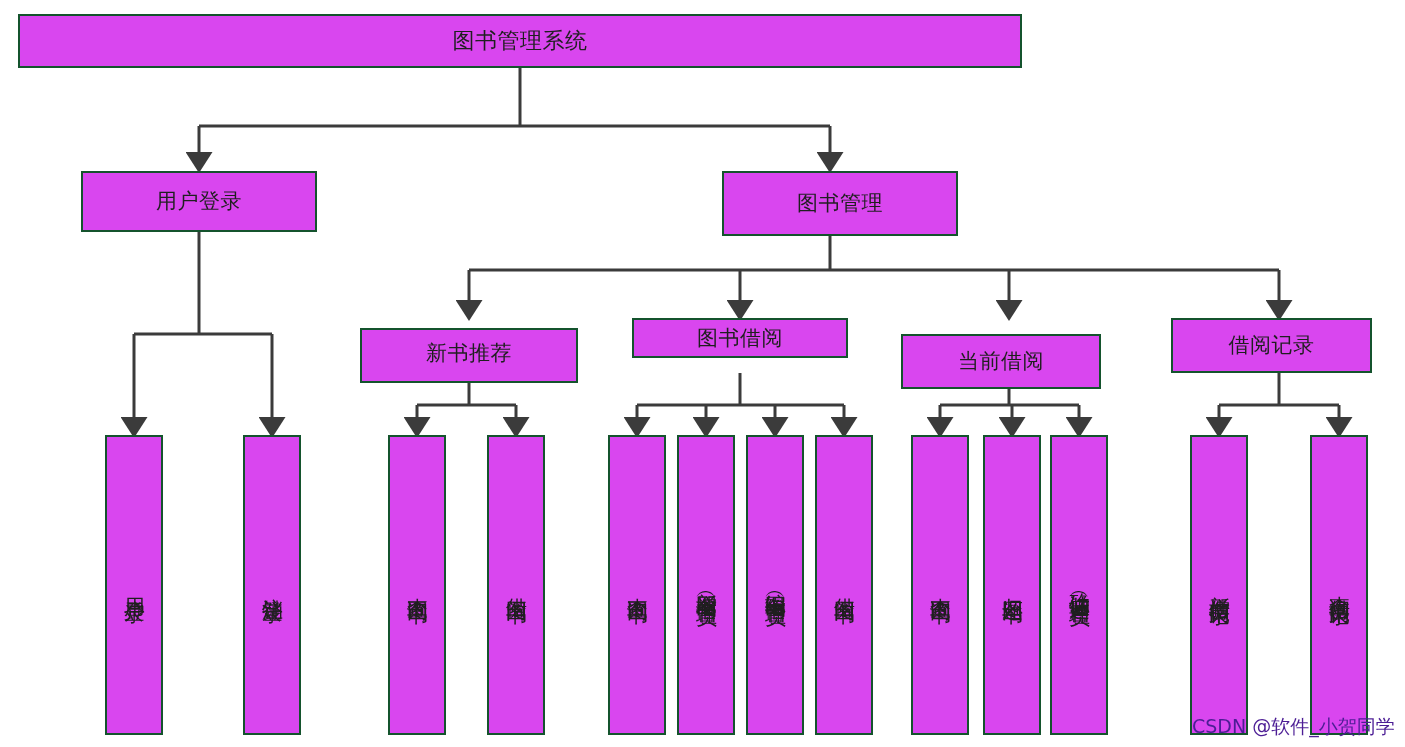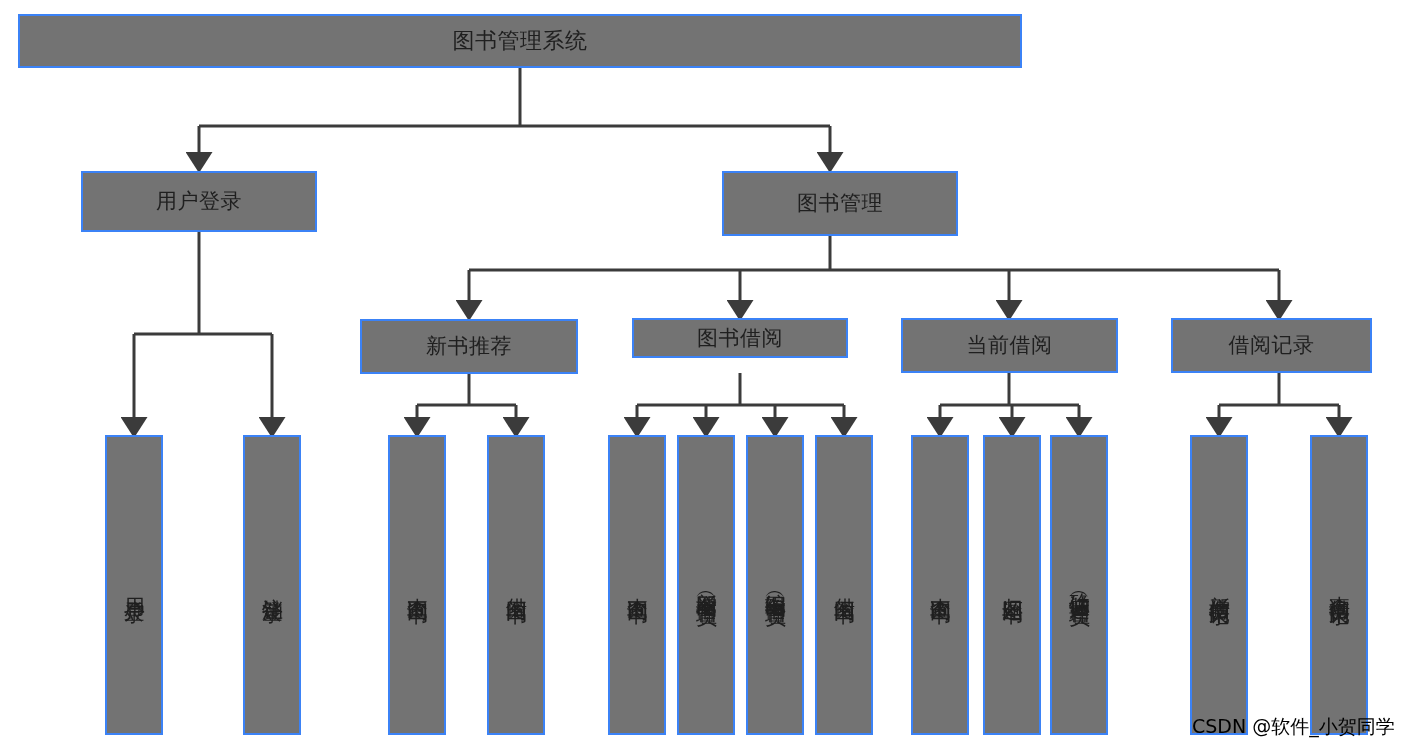--- a/index.html
+++ b/index.html
@@ -29,8 +29,8 @@
   .node {
     position: absolute;
     box-sizing: border-box;
-    border: 2px solid #3b82f6;
-    background: #737373;
+    border: 2px solid #14532d;
+    background: #d946ef;
     display: flex;
     align-items: center;
     justify-content: center;

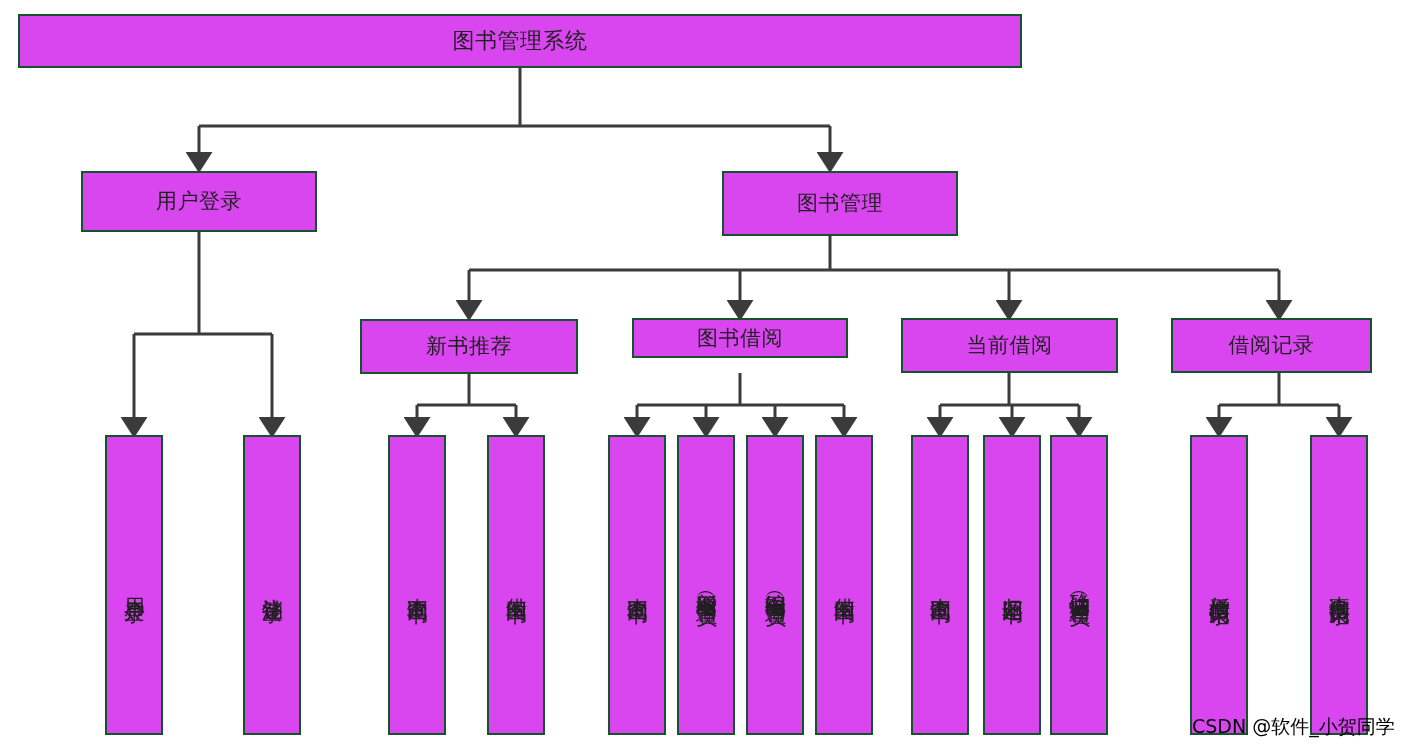--- a/index.html
+++ b/index.html
@@ -137,7 +137,7 @@
     <span class="label">图书管理</span>
   </div>
 
-  <div class="node horiz" id="node-new-book-recommend" style="left: 360px; top: 319px; width: 218px; height: 55px;">
+  <div class="node horiz" id="node-new-book-recommend" style="left: 360px; top: 328px; width: 218px; height: 55px; font-family: Liberation Mono, monospace;">
     <span class="label">新书推荐</span>
   </div>
   <div class="node horiz" id="node-book-borrow" style="left: 632px; top: 318px; width: 216px; height: 40px;">

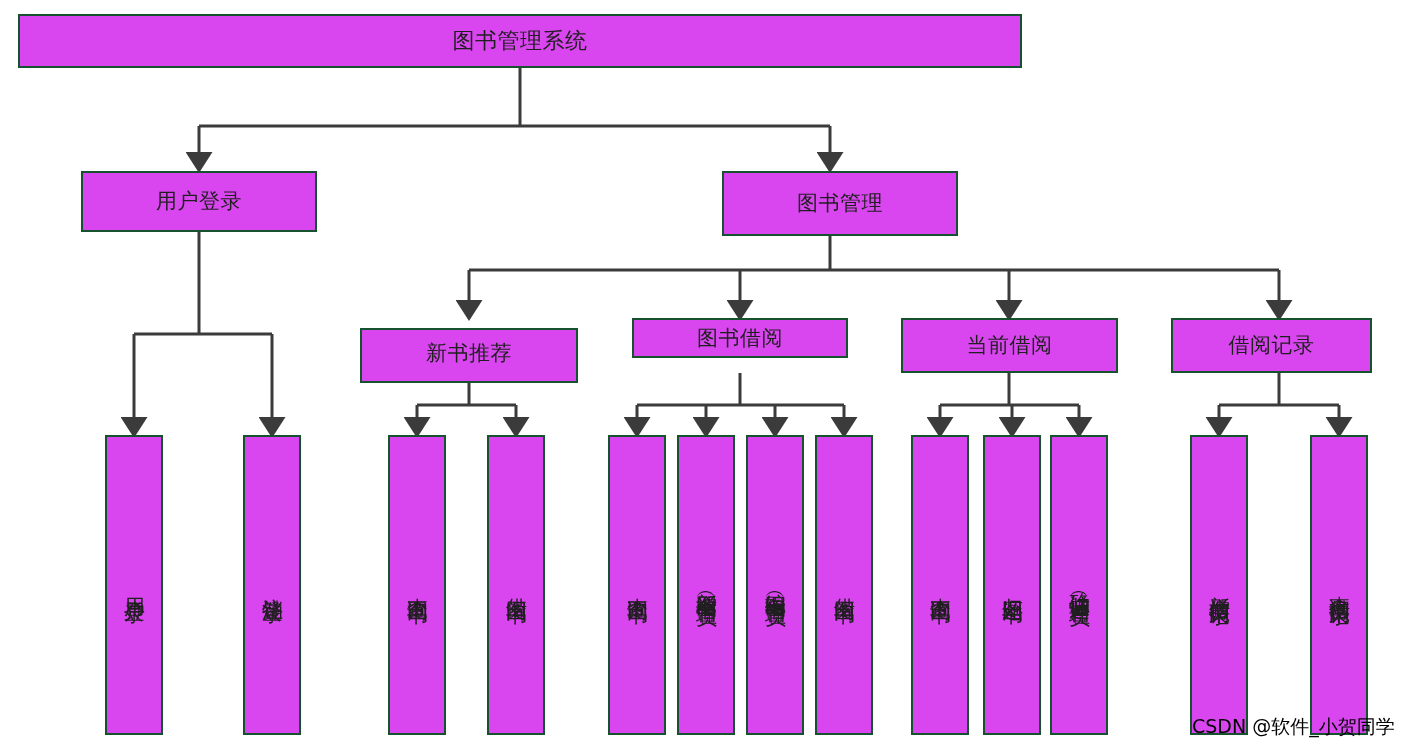--- a/index.html
+++ b/index.html
@@ -143,7 +143,7 @@
   <div class="node horiz" id="node-book-borrow" style="left: 632px; top: 318px; width: 216px; height: 40px;">
     <span class="label">图书借阅</span>
   </div>
-  <div class="node horiz" id="node-current-borrow" style="left: 901px; top: 318px; width: 217px; height: 55px;">
+  <div class="node horiz" id="node-current-borrow" style="left: 901px; top: 334px; width: 200px; height: 55px;">
     <span class="label">当前借阅</span>
   </div>
   <div class="node horiz" id="node-borrow-record" style="left: 1171px; top: 318px; width: 201px; height: 55px;">

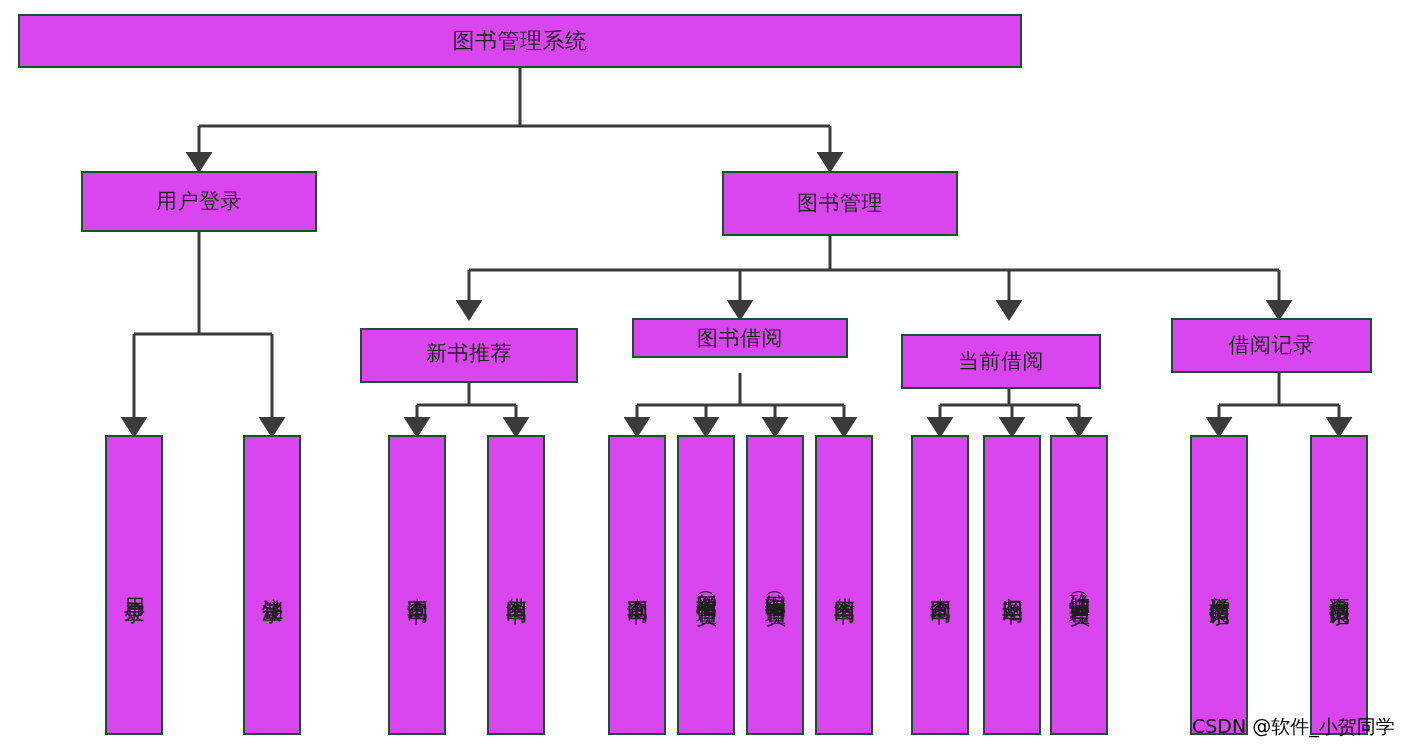--- a/index.html
+++ b/index.html
@@ -190,7 +190,7 @@
     <span class="label">查询借阅记录</span>
   </div>
 
-  <div class="watermark" id="watermark" style="left: 1192px; top: 714px; color: #000000;">CSDN @软件_小贺同学</div>
+  <div class="watermark" id="watermark" style="left: 1192px; top: 714px; color: #4c1d95;">CSDN @软件_小贺同学</div>
 </div>
 
 </body></html>

